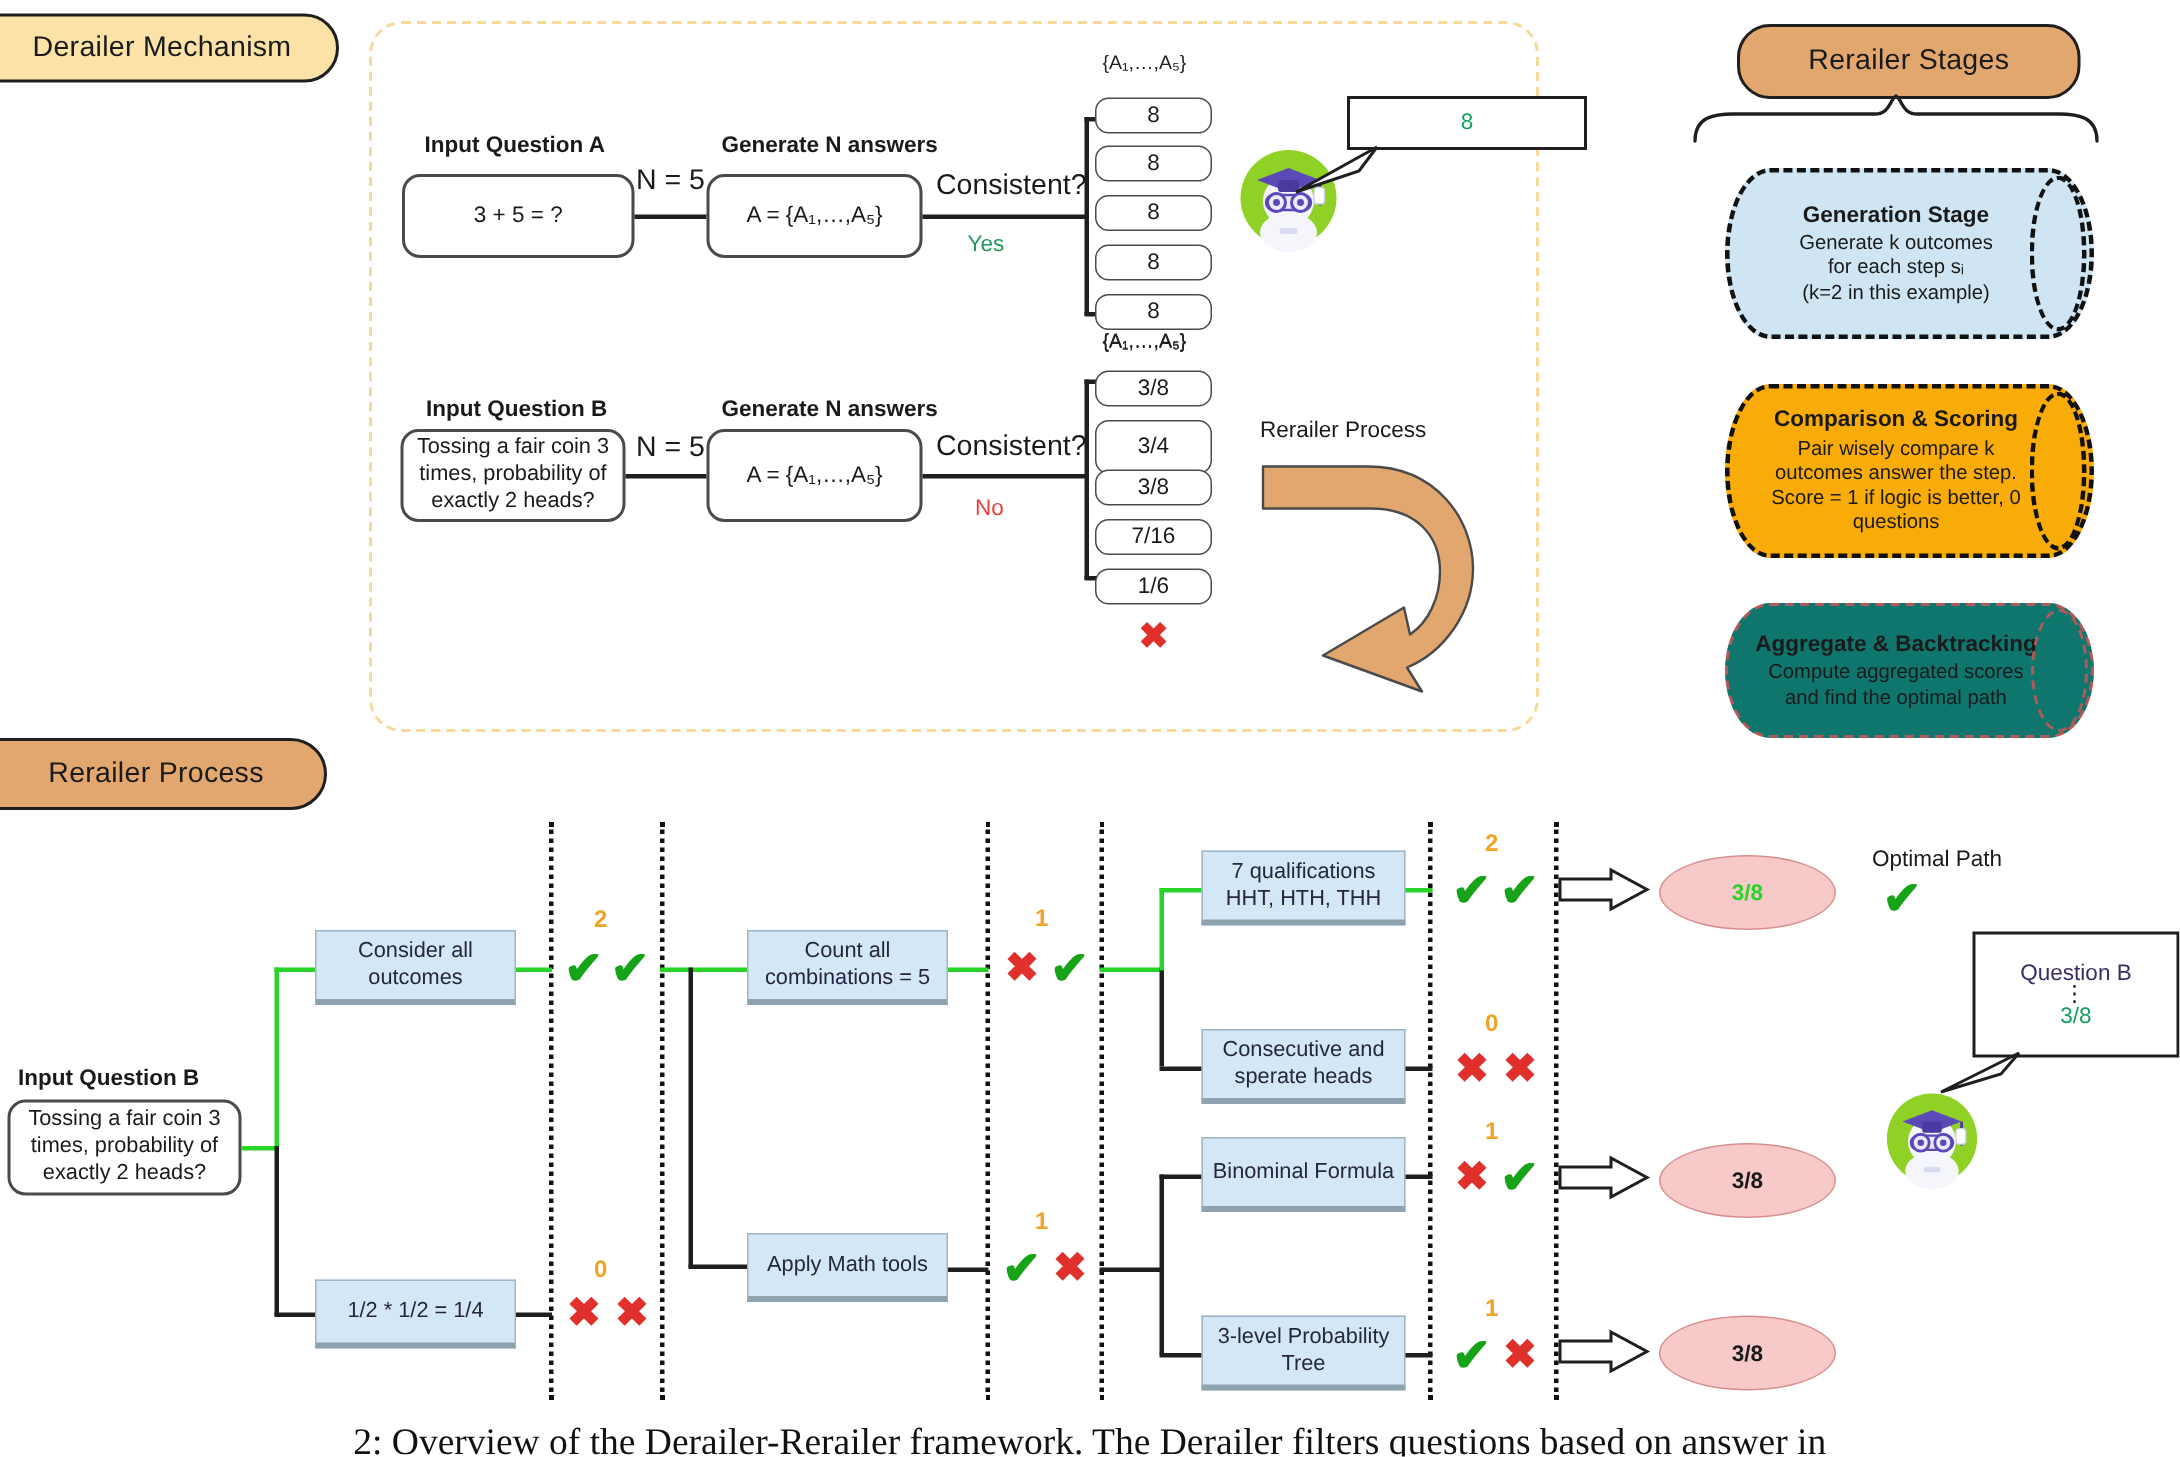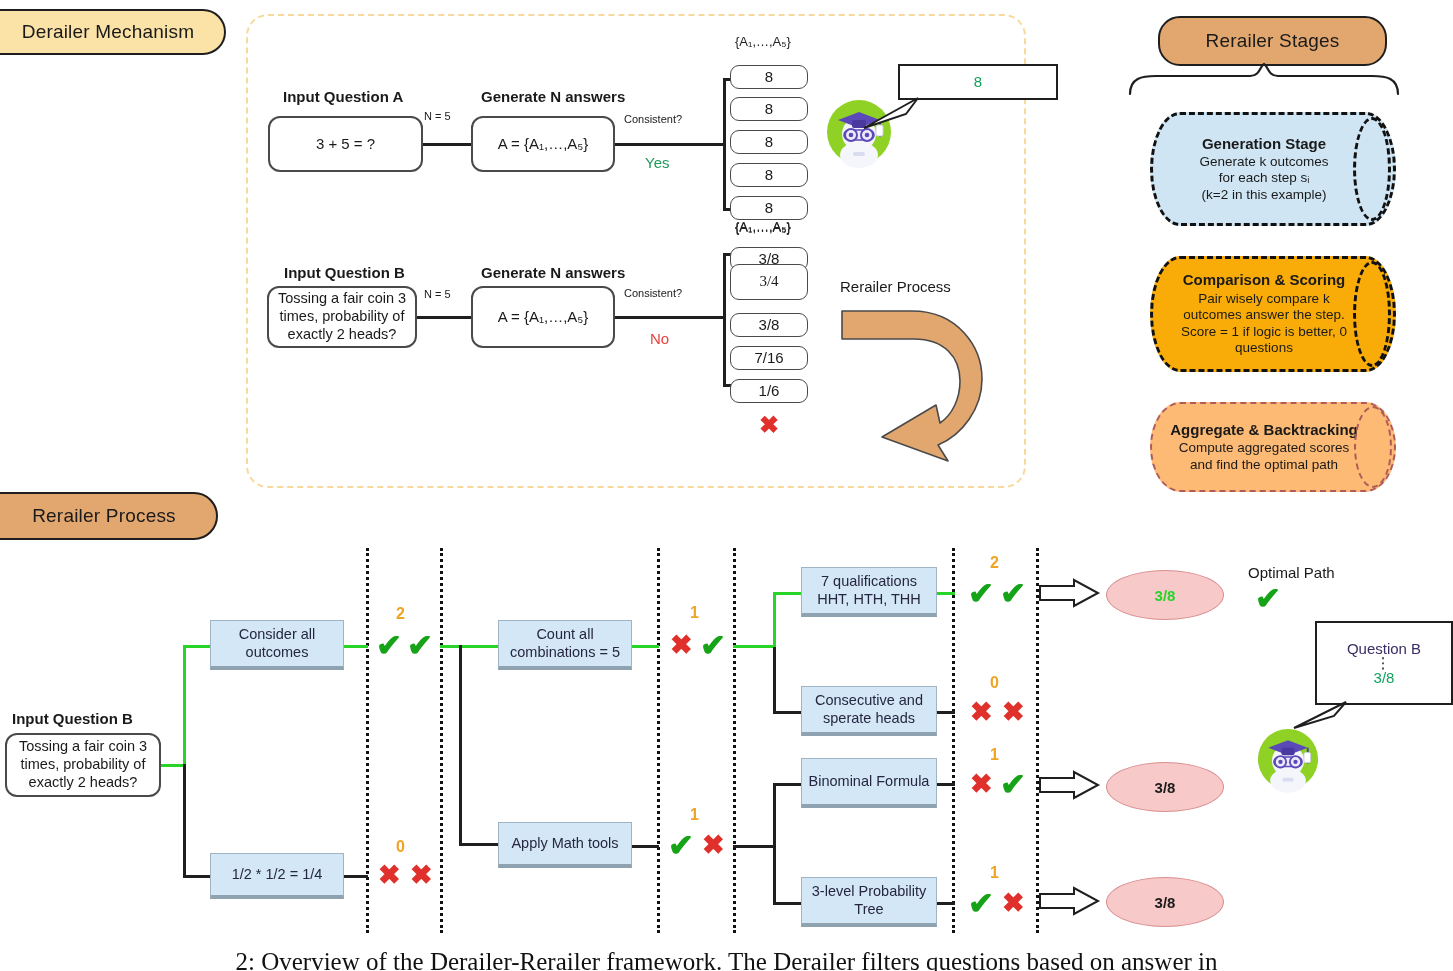--- a/index.html
+++ b/index.html
@@ -33,7 +33,7 @@
   .rnode.qbox{font-size:14.5px;line-height:1.22;}
 
   
-  .lbl{position:absolute;font-size:11px;white-space:nowrap;}
+  .lbl{position:absolute;font-size:19px;white-space:nowrap;}
   .lbl.bold{font-weight:bold;font-size:15px;}
   .lbl.yes{color:#1f9a5a;font-size:15px;}
   .lbl.no{color:#e8413c;font-size:15px;}

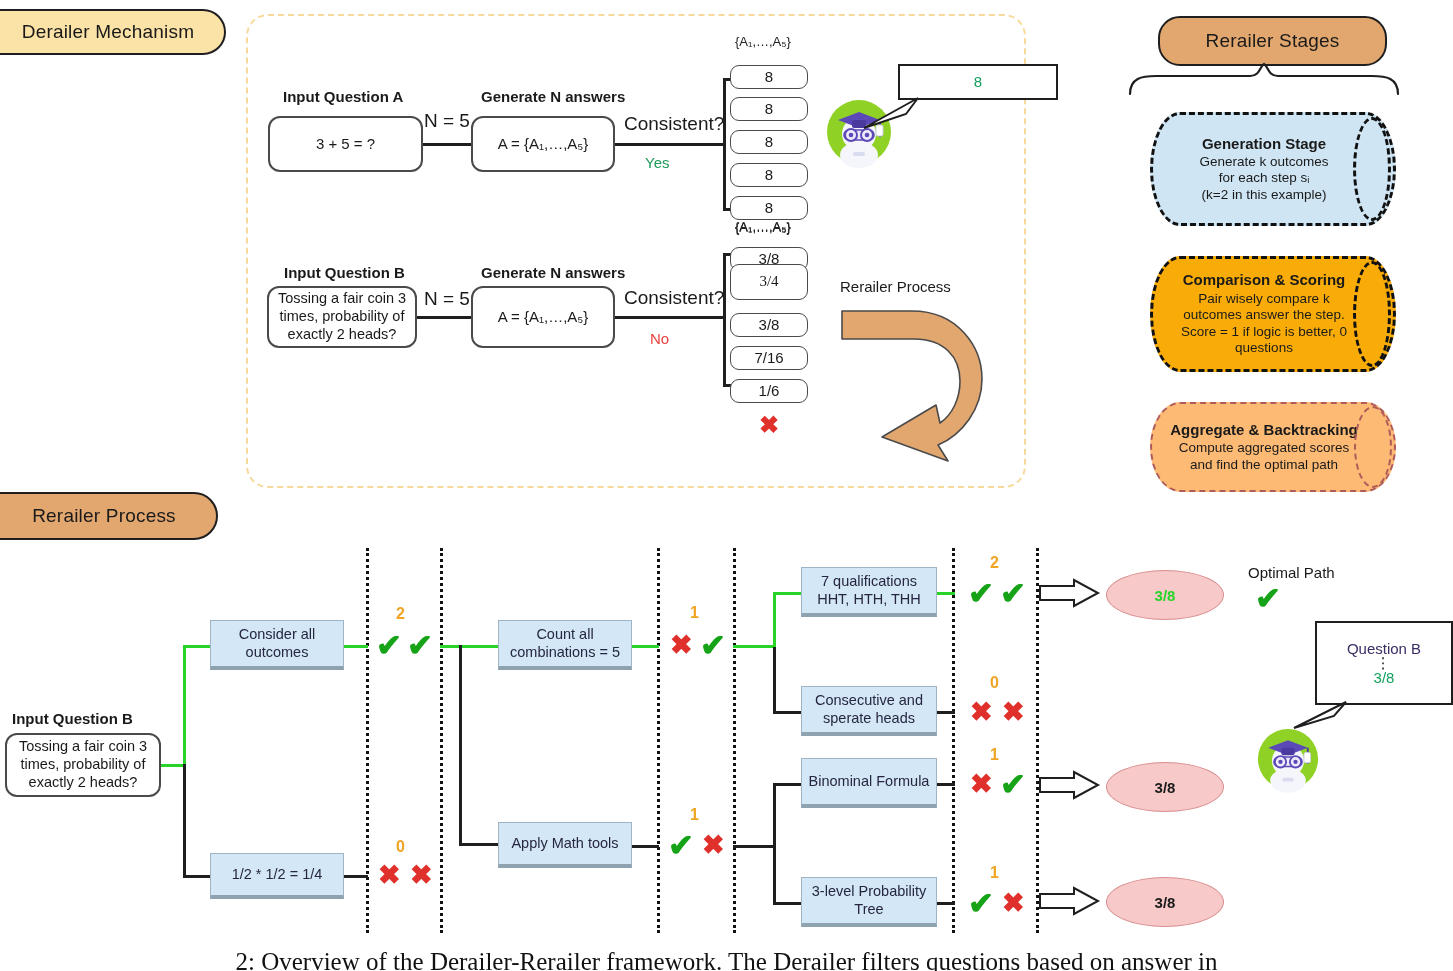--- a/index.html
+++ b/index.html
@@ -207,7 +207,7 @@
 <div class="rnode small" style="left:730px;top:247px;width:78px;height:24px;">
   <span>3/8</span>
   </div>
-<div class="rnode small" style="left:730px;top:264px;width:78px;height:36px;font-family:Liberation Serif, serif;">
+<div class="rnode small" style="left:730px;top:280px;width:78px;height:36px;">
   <span>3/4</span>
   </div>
 <div class="rnode small" style="left:730px;top:313px;width:78px;height:24px;">

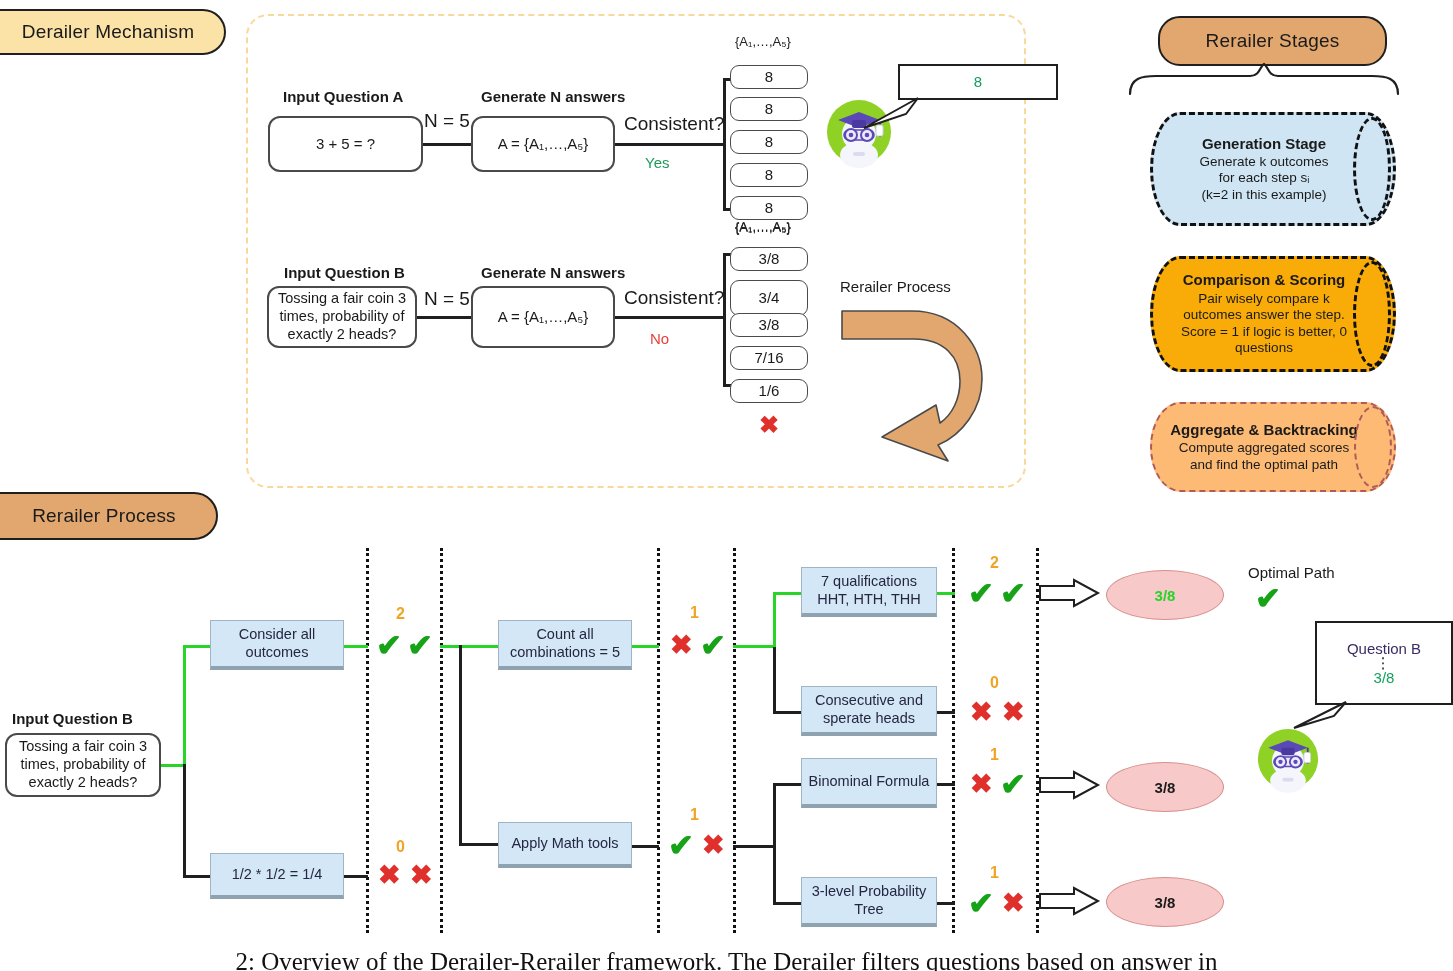--- a/index.html
+++ b/index.html
@@ -54,7 +54,7 @@
   .cyl .t{font-weight:bold;font-size:15px;margin-bottom:1px;}
   .cyl.gen{background:#cfe5f3;border:3px dashed #111;}
   .cyl.cmp{background:#f9ac08;border:3px dashed #111;}
-  .cyl.agg{background:#fdba74;border:2.5px dashed #b05a5a;}
+  .cyl.agg{background:#0f766e;border:2.5px dashed #b05a5a;}
   .cyl .capr{
     position:absolute;right:2px;top:2px;bottom:2px;width:38px;
     border-radius:50%;border:3px dashed #111;border-left-style:dashed;

